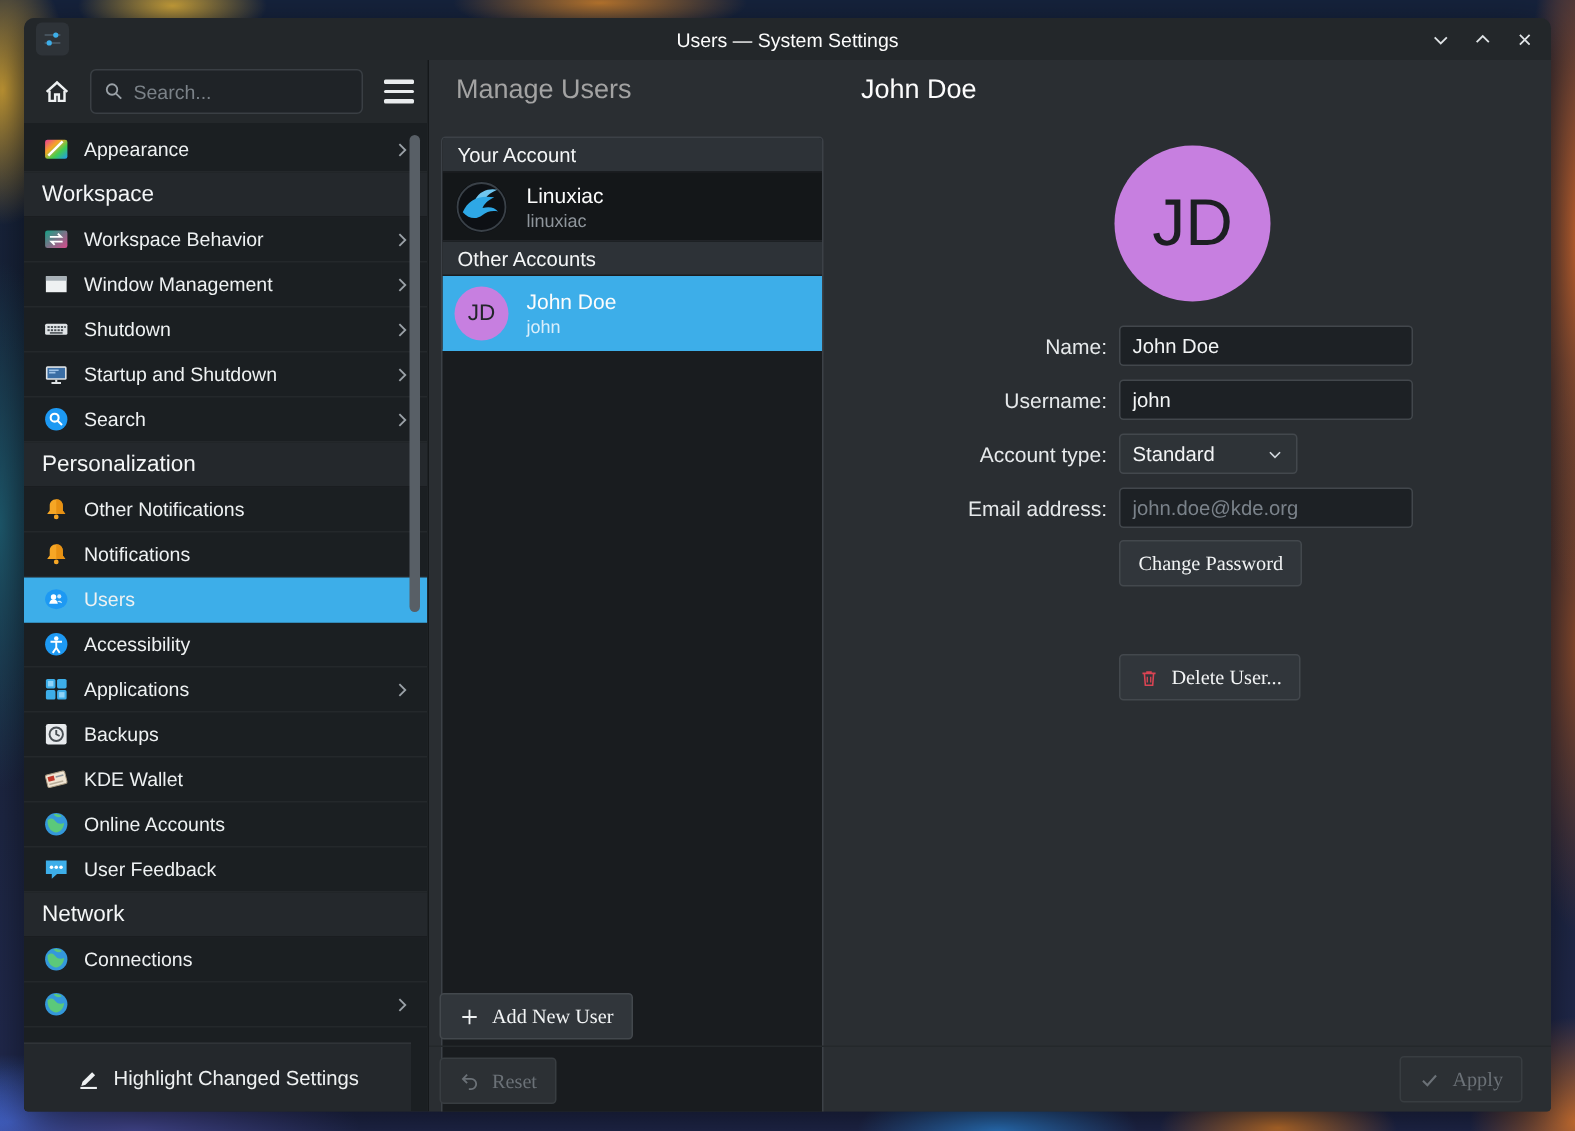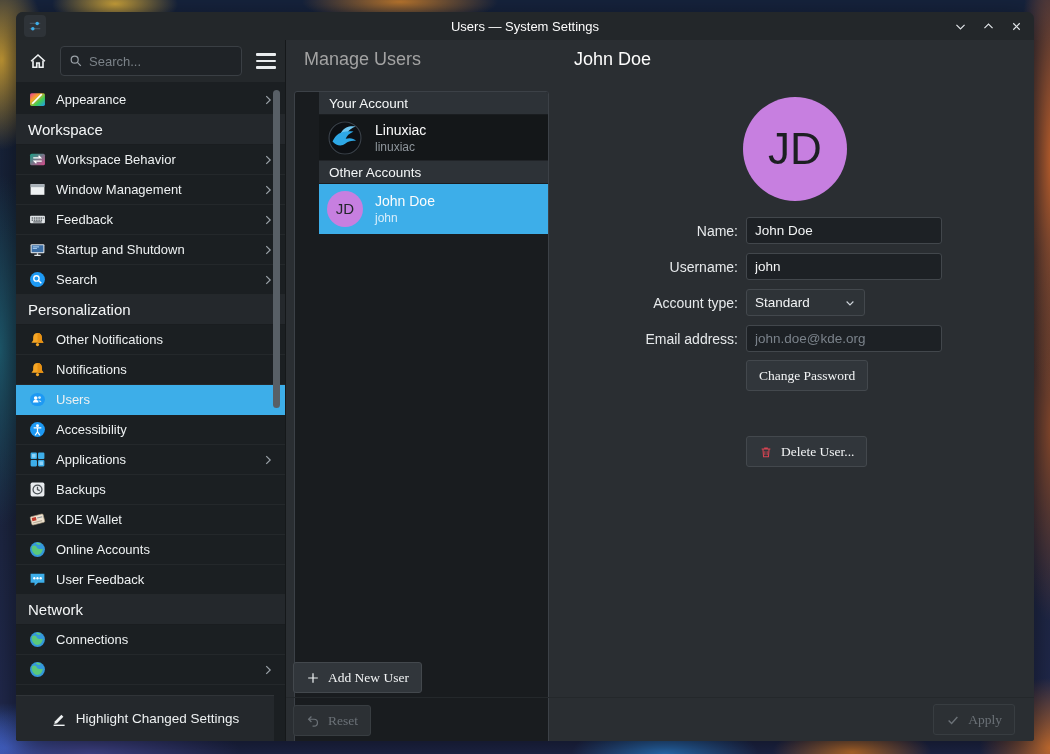--- a/index.html
+++ b/index.html
@@ -68,7 +68,7 @@
   .content-body{ position:absolute; top:42px; left:0; right:0; bottom:44px; }
   
   .accounts-frame{ position:absolute; left:8px; top:9px; width:255px; height:658px;
-    background:#191c1f; border:1px solid #3c4147; border-radius:3px; overflow:hidden;padding-left:24px; }
+    background:#191c1f; border:1px solid #3c4147; border-radius:3px; overflow:hidden; }
   .acct-section{ height:23px; background:#2d3237; display:flex; align-items:center; padding-left:10px;
     font-size:13.5px; color:#f4f6f7; border-bottom:1px solid #1a1d20; }
   .acct-row{ position:relative; display:flex; align-items:center; gap:12px; padding-left:8px; border-bottom:1px solid #212428; }

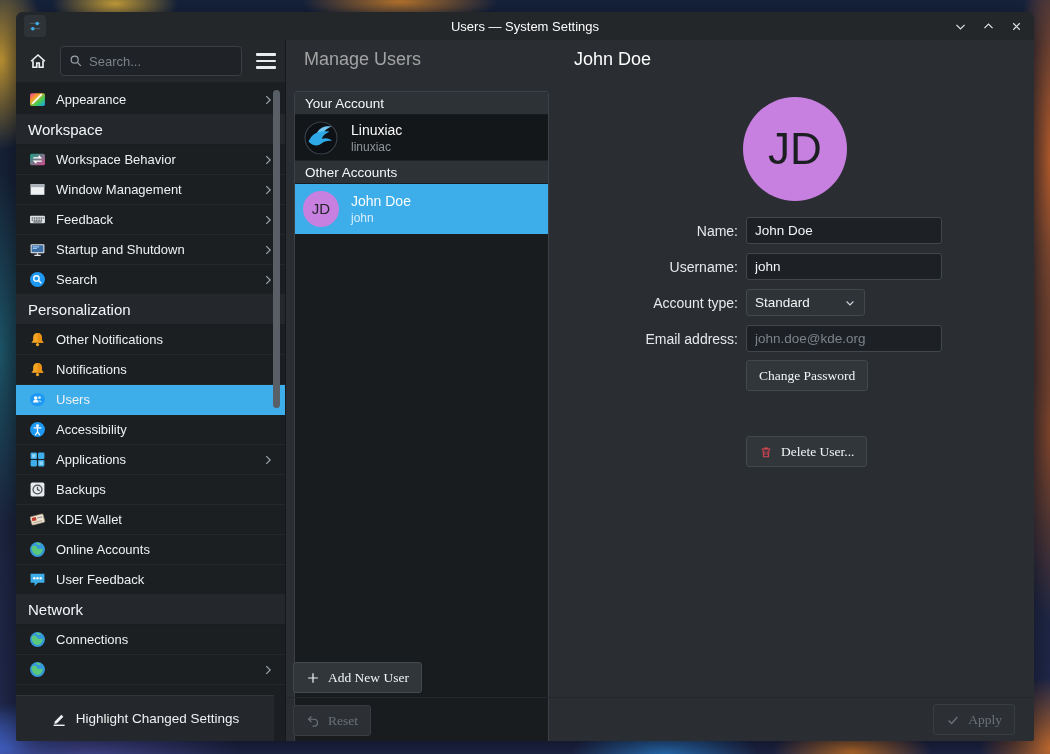--- a/index.html
+++ b/index.html
@@ -242,7 +242,7 @@
                 </g>
               </svg>
             </span>
-            <span>Feedback</span>
+            <span>Shutdown</span>
             <span class="chev">
               <svg width="14" height="14" viewBox="0 0 16 16">
                 <path d="M6 3.5 10.5 8 6 12.5" fill="none" stroke="#9aa1a7" stroke-width="1.4"></path>

